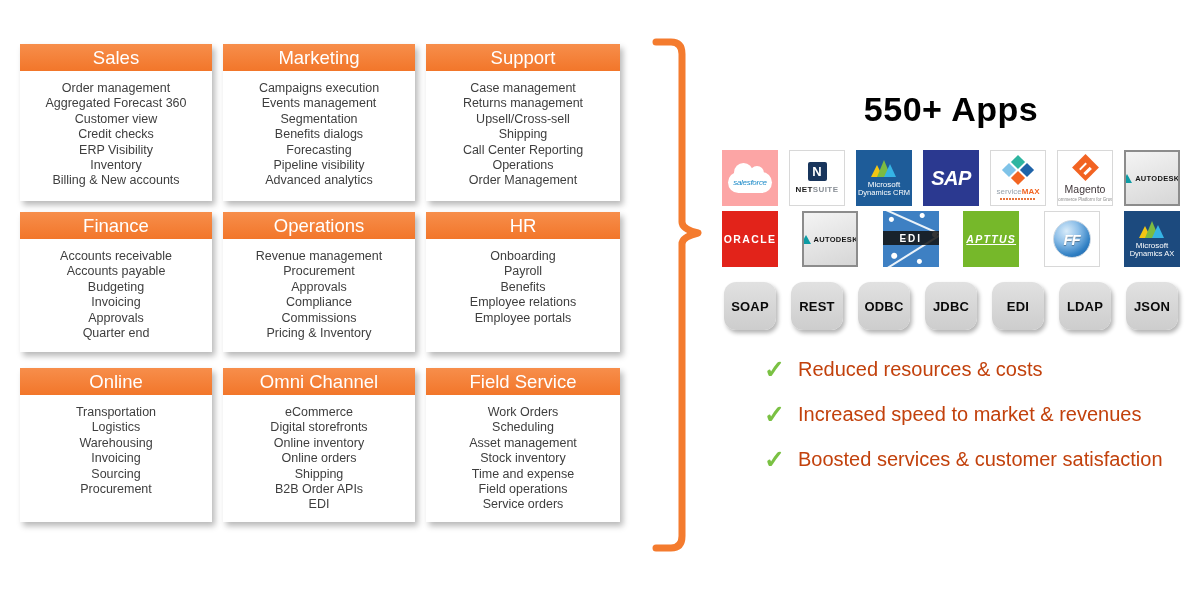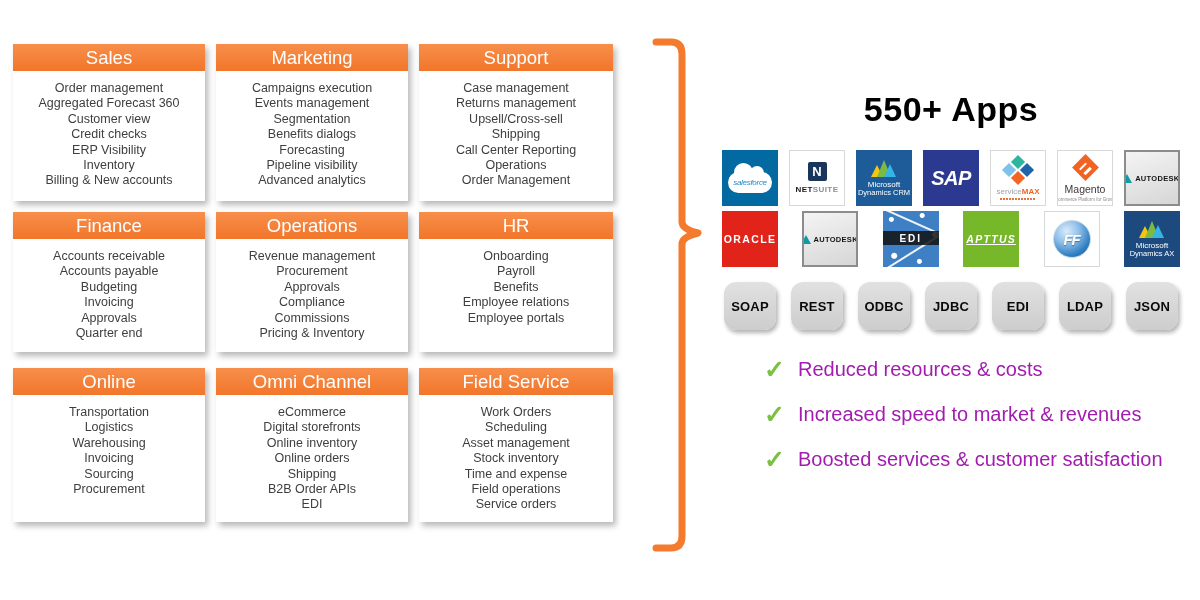--- a/index.html
+++ b/index.html
@@ -12,7 +12,7 @@
   }
   
   .cards {
-    position:absolute; left:13px; top:44px;
+    position:absolute; left:20px; top:44px;
     display:grid;
     grid-template-columns:192px 192px 194px;
     grid-template-rows:157px 140px 159px;

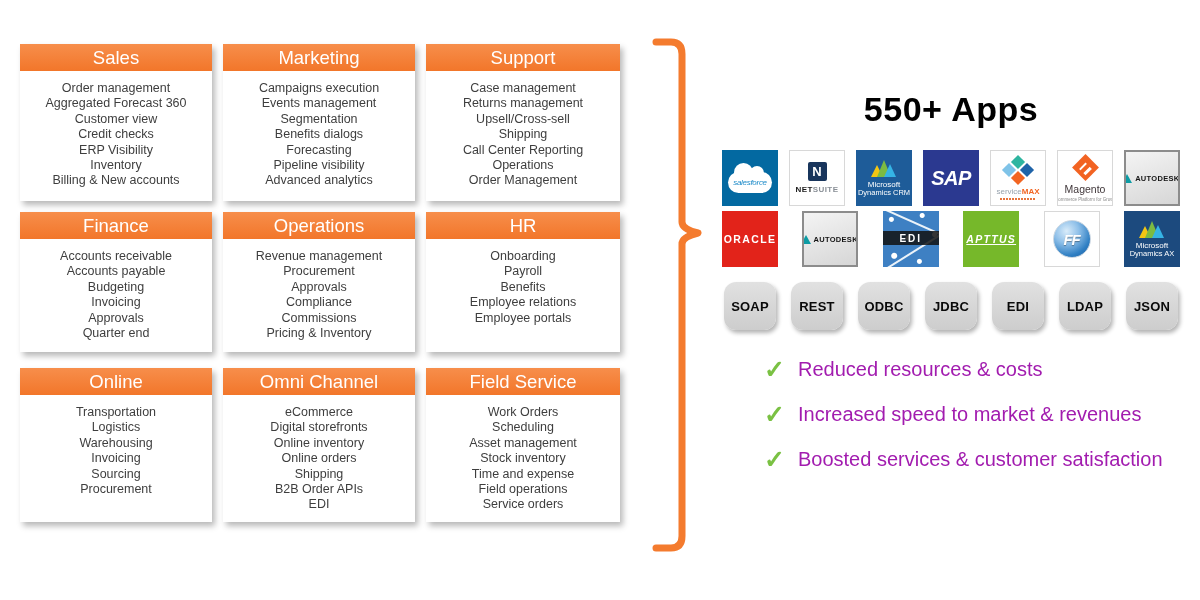--- a/index.html
+++ b/index.html
@@ -247,7 +247,7 @@
 <div class="right">
   <div class="apps-title">550+ Apps</div>
   <div class="logo-row" id="logos1">
-      <div class="tile lg-salesforce" style="background: #0369a1;">
+      <div class="tile lg-salesforce" style="background: #fca5a5;">
         <div class="cloud">
           <span>salesforce</span>
         </div>

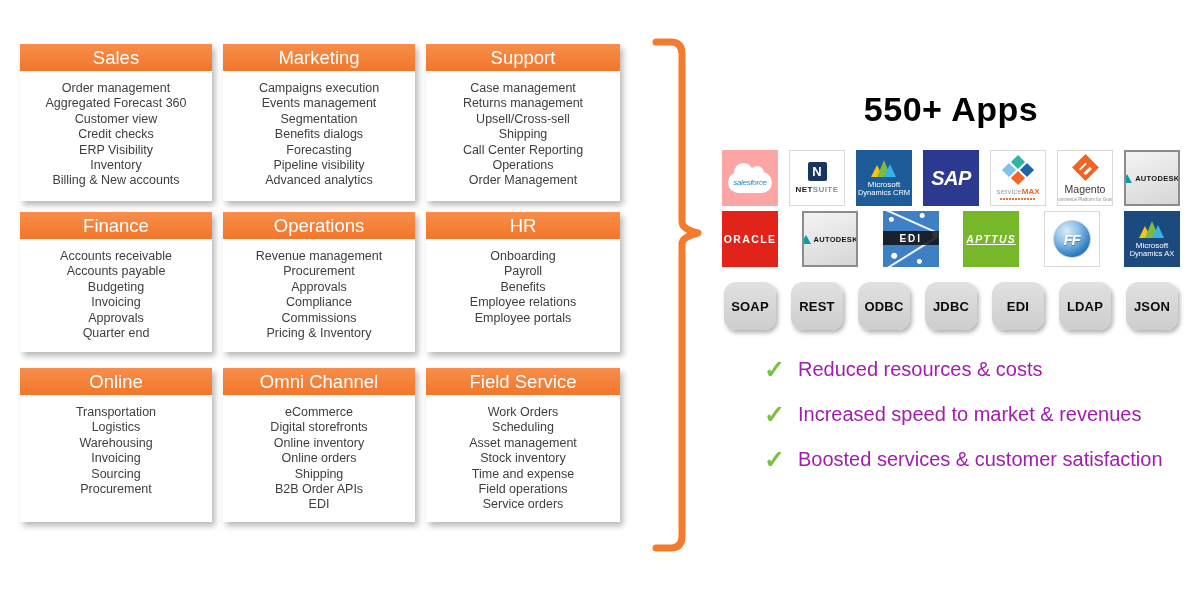--- a/index.html
+++ b/index.html
@@ -129,7 +129,7 @@
   #benefits { position:absolute; top:276px; left:0; right:0; }
   .benefit { display:flex; align-items:center; margin-left:42px; height:27px; margin-bottom:18px; white-space:nowrap; }
   .check { color:var(--check); font-size:25px; font-weight:bold; margin-right:13px; line-height:1; }
-  .btext { font-size:20px; color:#a21caf; }
+  .btext { font-size:20px; color:#c2410c; }
 </style>
 </head>
 <body>

